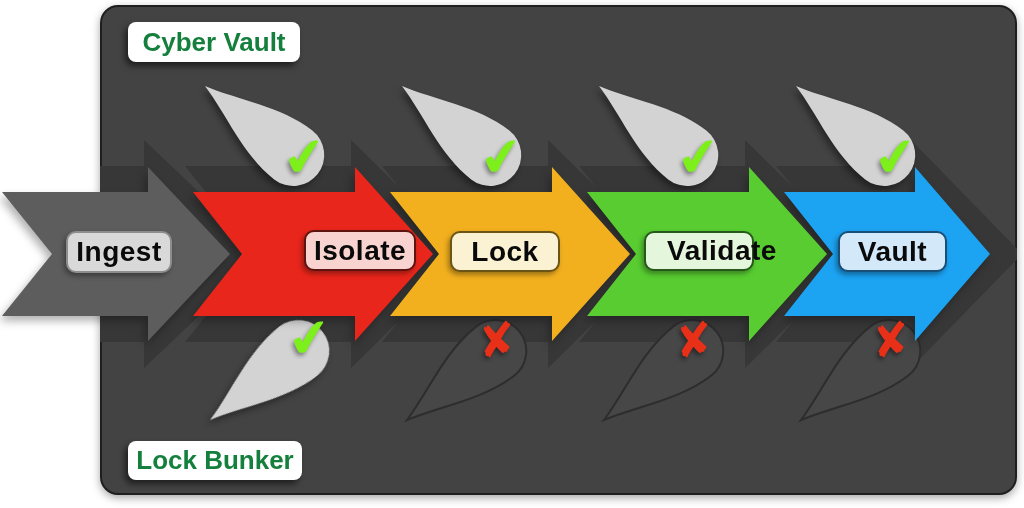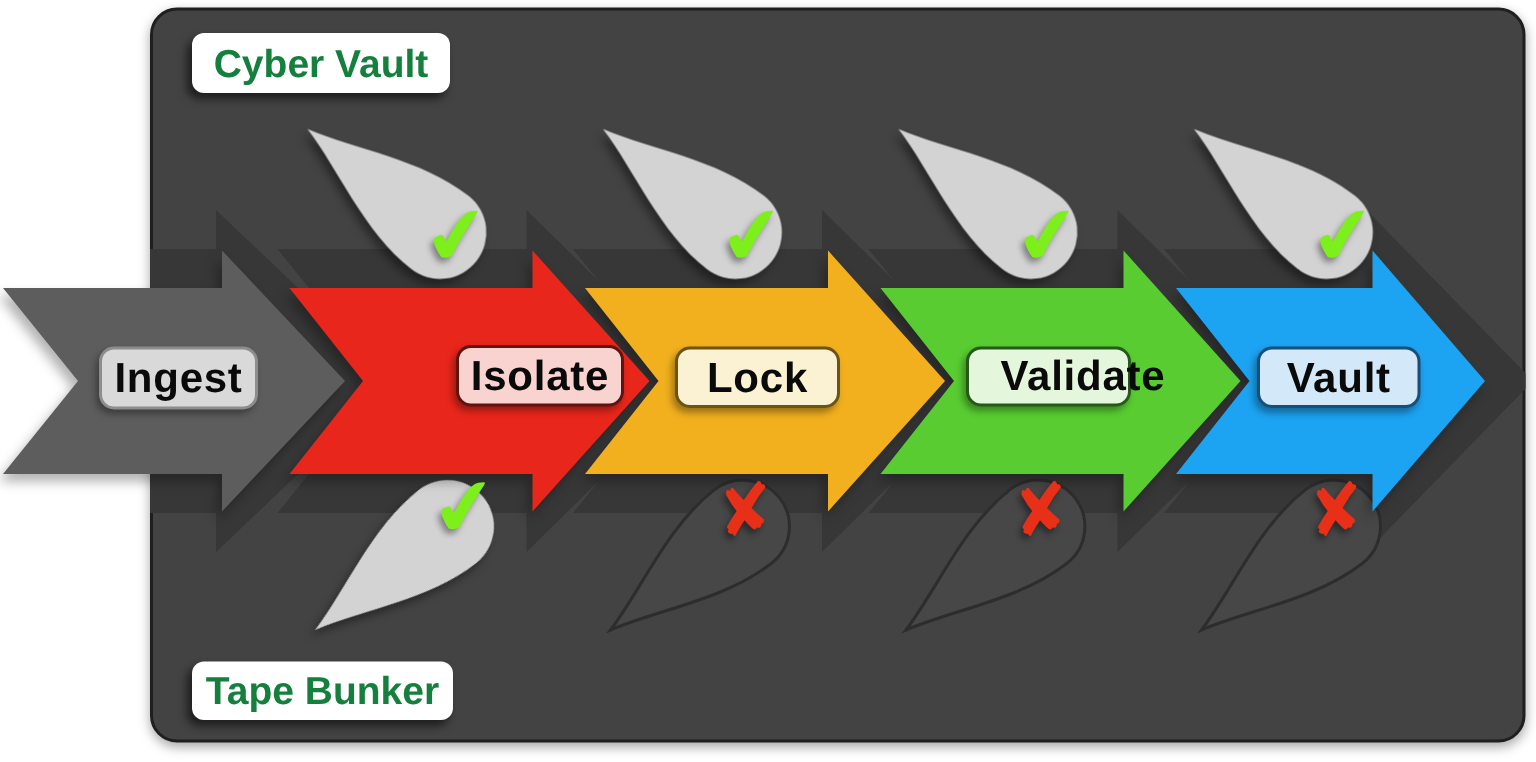--- a/index.html
+++ b/index.html
@@ -99,7 +99,7 @@
   <div class="step-label lbl-report" style="background-color: rgb(211, 233, 249); border-color: rgb(23, 79, 120);">Vault</div>
 
   <div class="zone-label lbl-cyber">Cyber Vault</div>
-  <div class="zone-label lbl-tape">Tape Bunker</div>
+  <div class="zone-label lbl-tape">Lock Bunker</div>
 
 </div>
 

